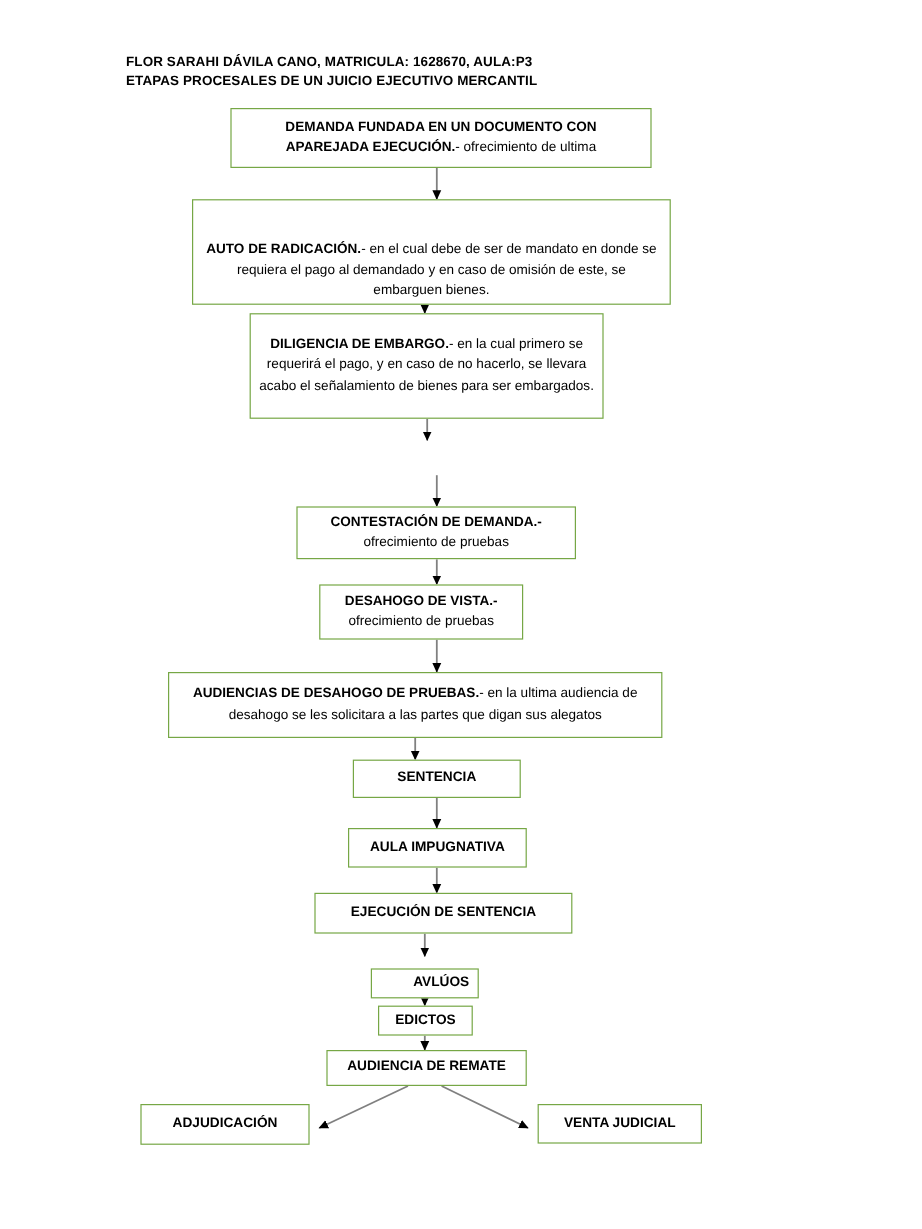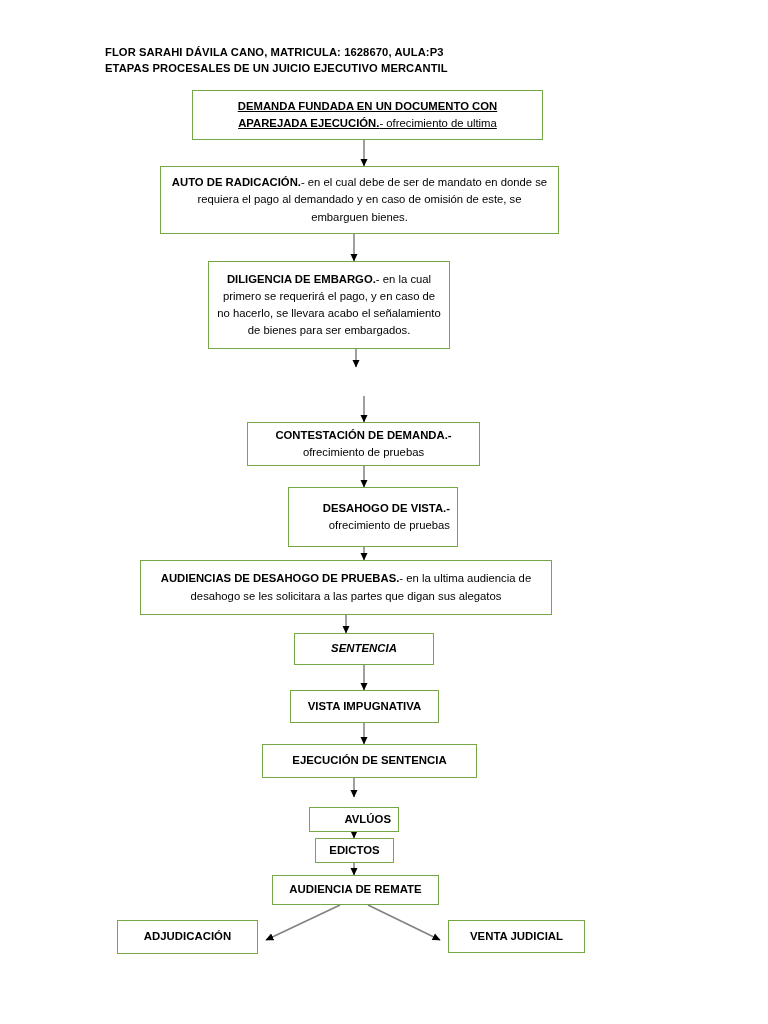--- a/index.html
+++ b/index.html
@@ -97,7 +97,7 @@
     </g>
   </svg>
 
-  <div class="node" style="left:192px; top:90px; width:351px; height:50px;text-decoration:underline;">
+  <div class="node" style="left:192px; top:90px; width:351px; height:50px;">
     <span class="txt">
       <b>DEMANDA FUNDADA EN UN DOCUMENTO CON</b><br>
       <b>APAREJADA EJECUCIÓN.</b><span class="reg">- ofrecimiento de ultima</span>

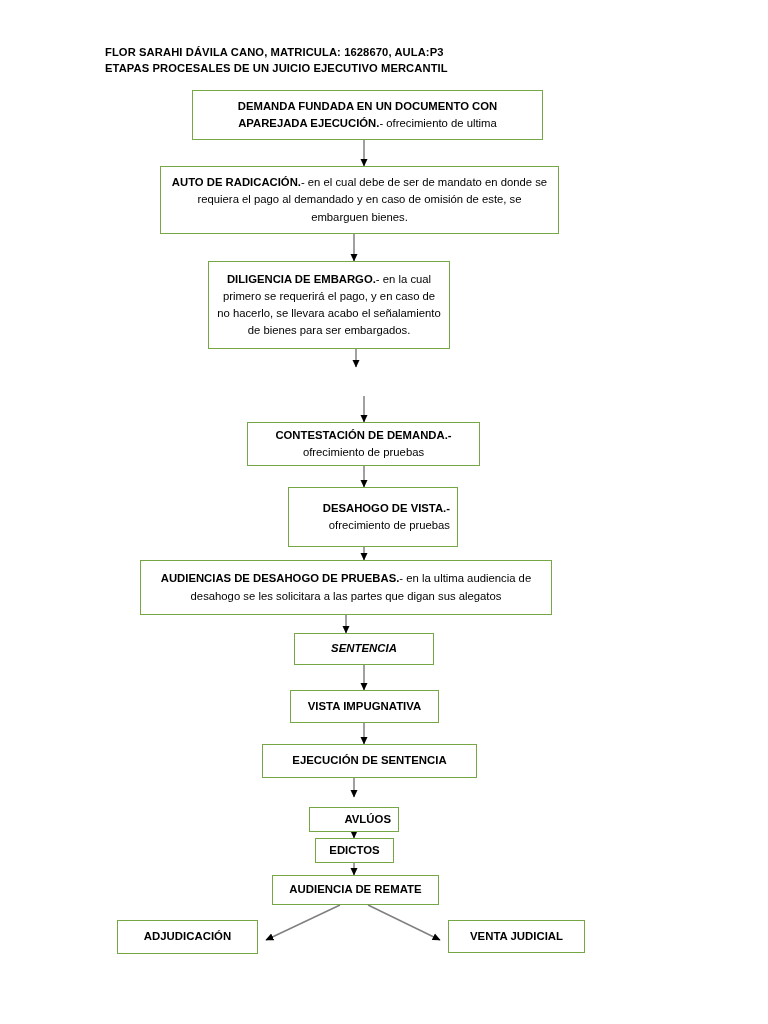--- a/index.html
+++ b/index.html
@@ -104,7 +104,7 @@
     </span>
   </div>
 
-  <div class="node" style="left:160px; top:166px; width:399px; height:68px;">
+  <div class="node" style="left:160px; top:166px; width:399px; height:88px;align-items:flex-end;">
     <span class="txt">
       <b>AUTO DE RADICACIÓN.</b><span class="reg">- en el cual debe de ser de mandato en donde se requiera el pago al demandado y en caso de omisión de este, se embarguen bienes.</span>
     </span>

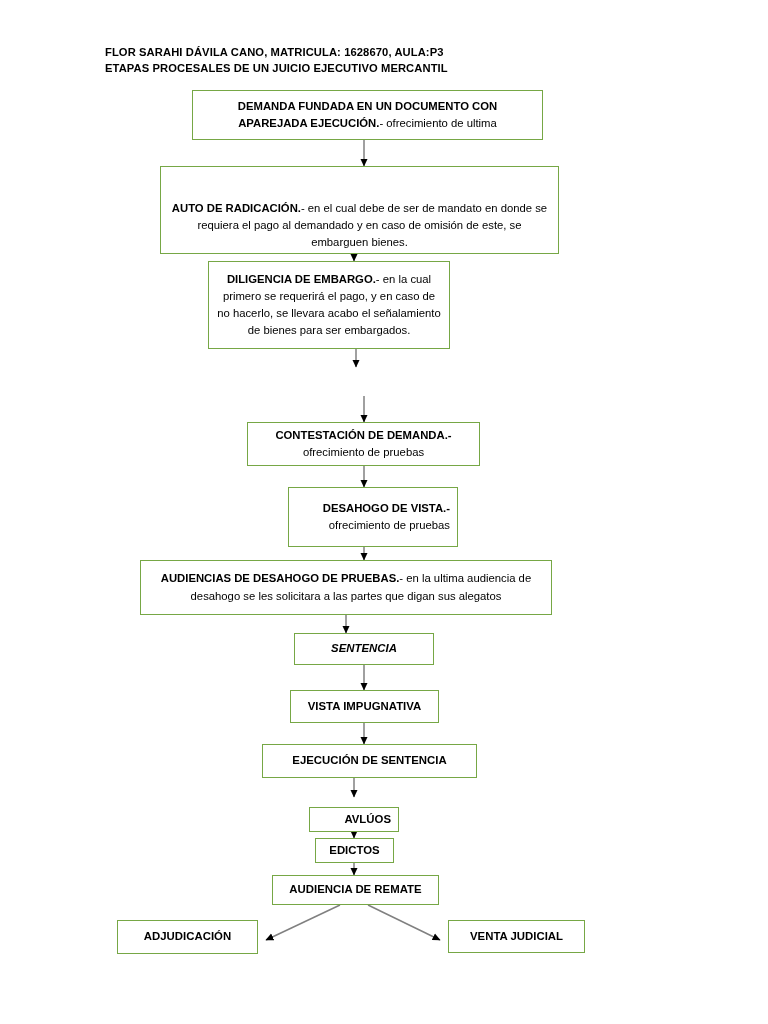--- a/index.html
+++ b/index.html
@@ -110,7 +110,7 @@
     </span>
   </div>
 
-  <div class="node" style="left:208px; top:261px; width:242px; height:88px;">
+  <div class="node" style="left:208px; top:261px; width:295px; height:88px;">
     <span class="txt">
       <b>DILIGENCIA DE EMBARGO.</b><span class="reg">- en la cual primero se requerirá el pago, y en caso de no hacerlo, se llevara acabo el señalamiento de bienes para ser embargados.</span>
     </span>

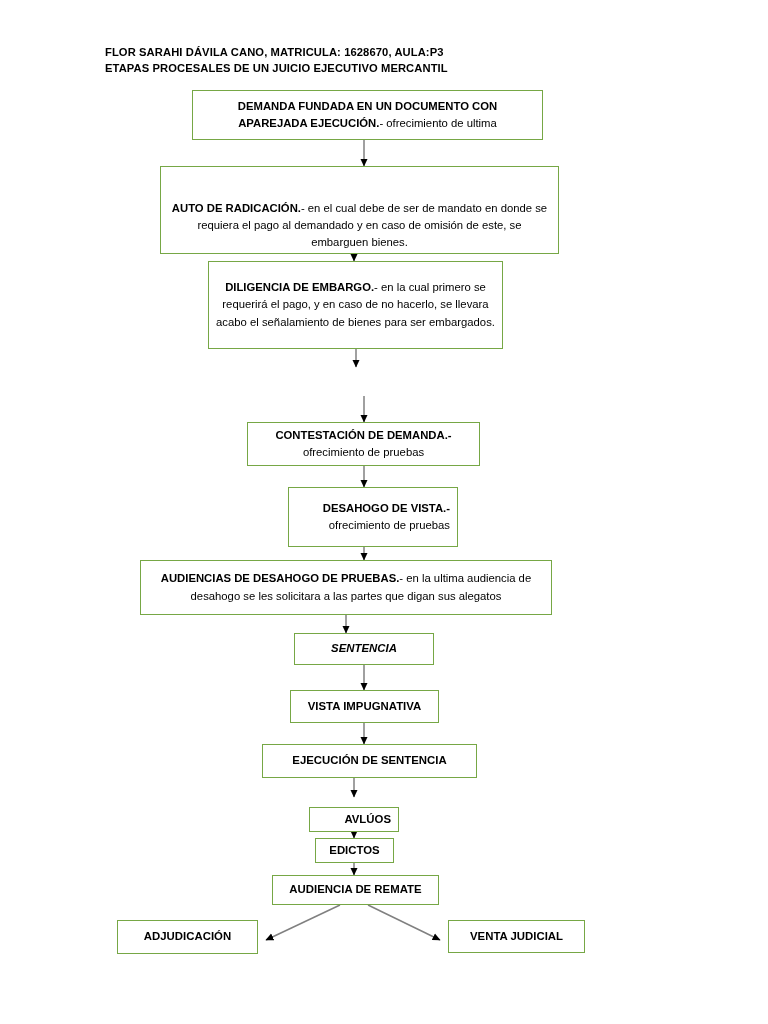--- a/index.html
+++ b/index.html
@@ -123,7 +123,7 @@
     </span>
   </div>
 
-  <div class="node" style="left:288px; top:487px; width:170px; height:60px;text-align:right;">
+  <div class="node" style="left:266px; top:487px; width:170px; height:46px;">
     <span class="txt">
       <b>DESAHOGO DE VISTA.-</b><br><span class="reg">ofrecimiento de pruebas</span>
     </span>

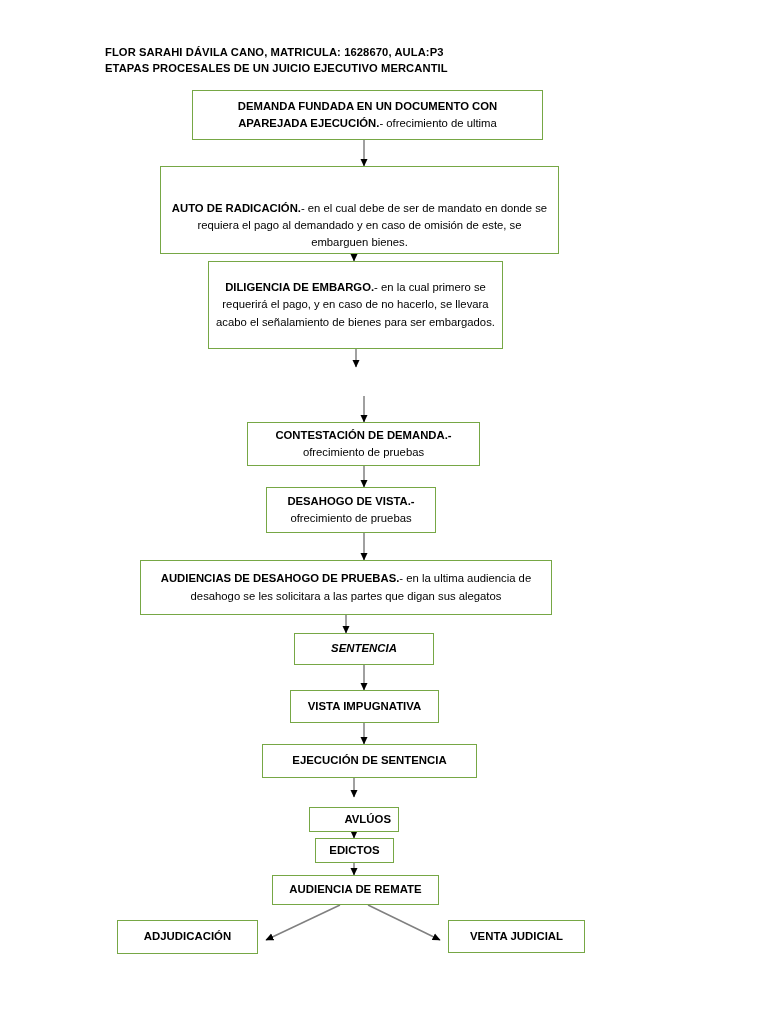--- a/index.html
+++ b/index.html
@@ -135,7 +135,7 @@
     </span>
   </div>
 
-  <div class="node single" style="left:294px; top:633px; width:140px; height:32px;font-style:italic;">
+  <div class="node single" style="left:294px; top:633px; width:140px; height:32px;">
     <span class="txt">SENTENCIA</span>
   </div>
 

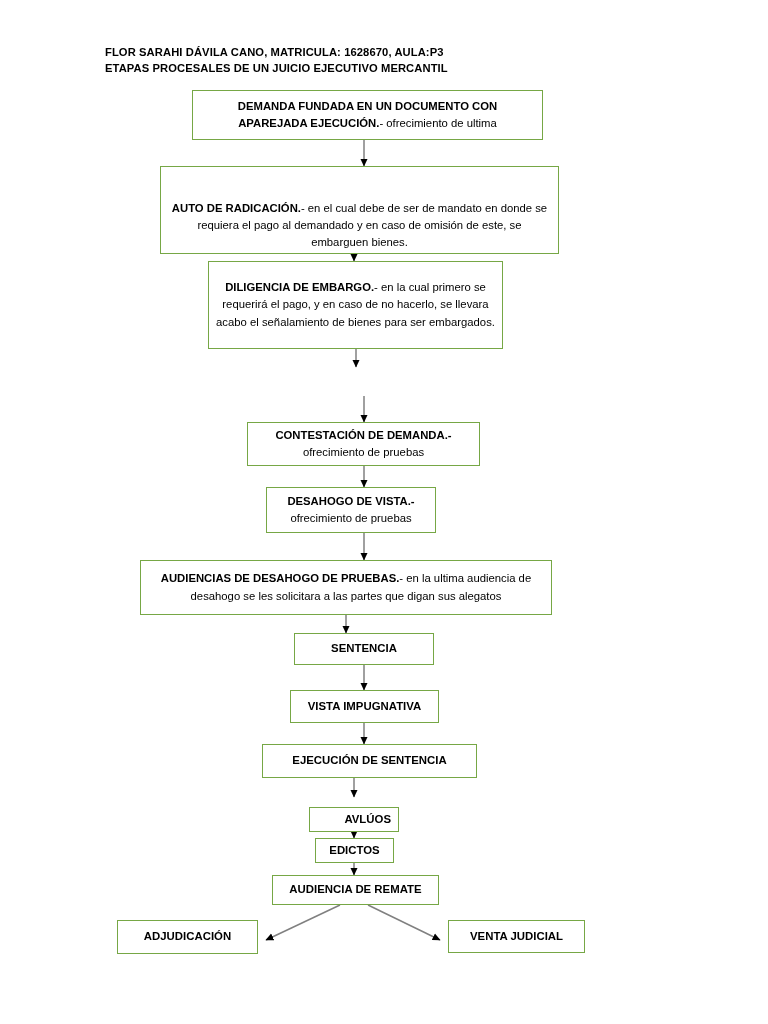--- a/index.html
+++ b/index.html
@@ -140,7 +140,7 @@
   </div>
 
   <div class="node single" style="left:290px; top:690px; width:149px; height:33px;">
-    <span class="txt">VISTA IMPUGNATIVA</span>
+    <span class="txt">AULA IMPUGNATIVA</span>
   </div>
 
   <div class="node single" style="left:262px; top:744px; width:215px; height:34px;">

